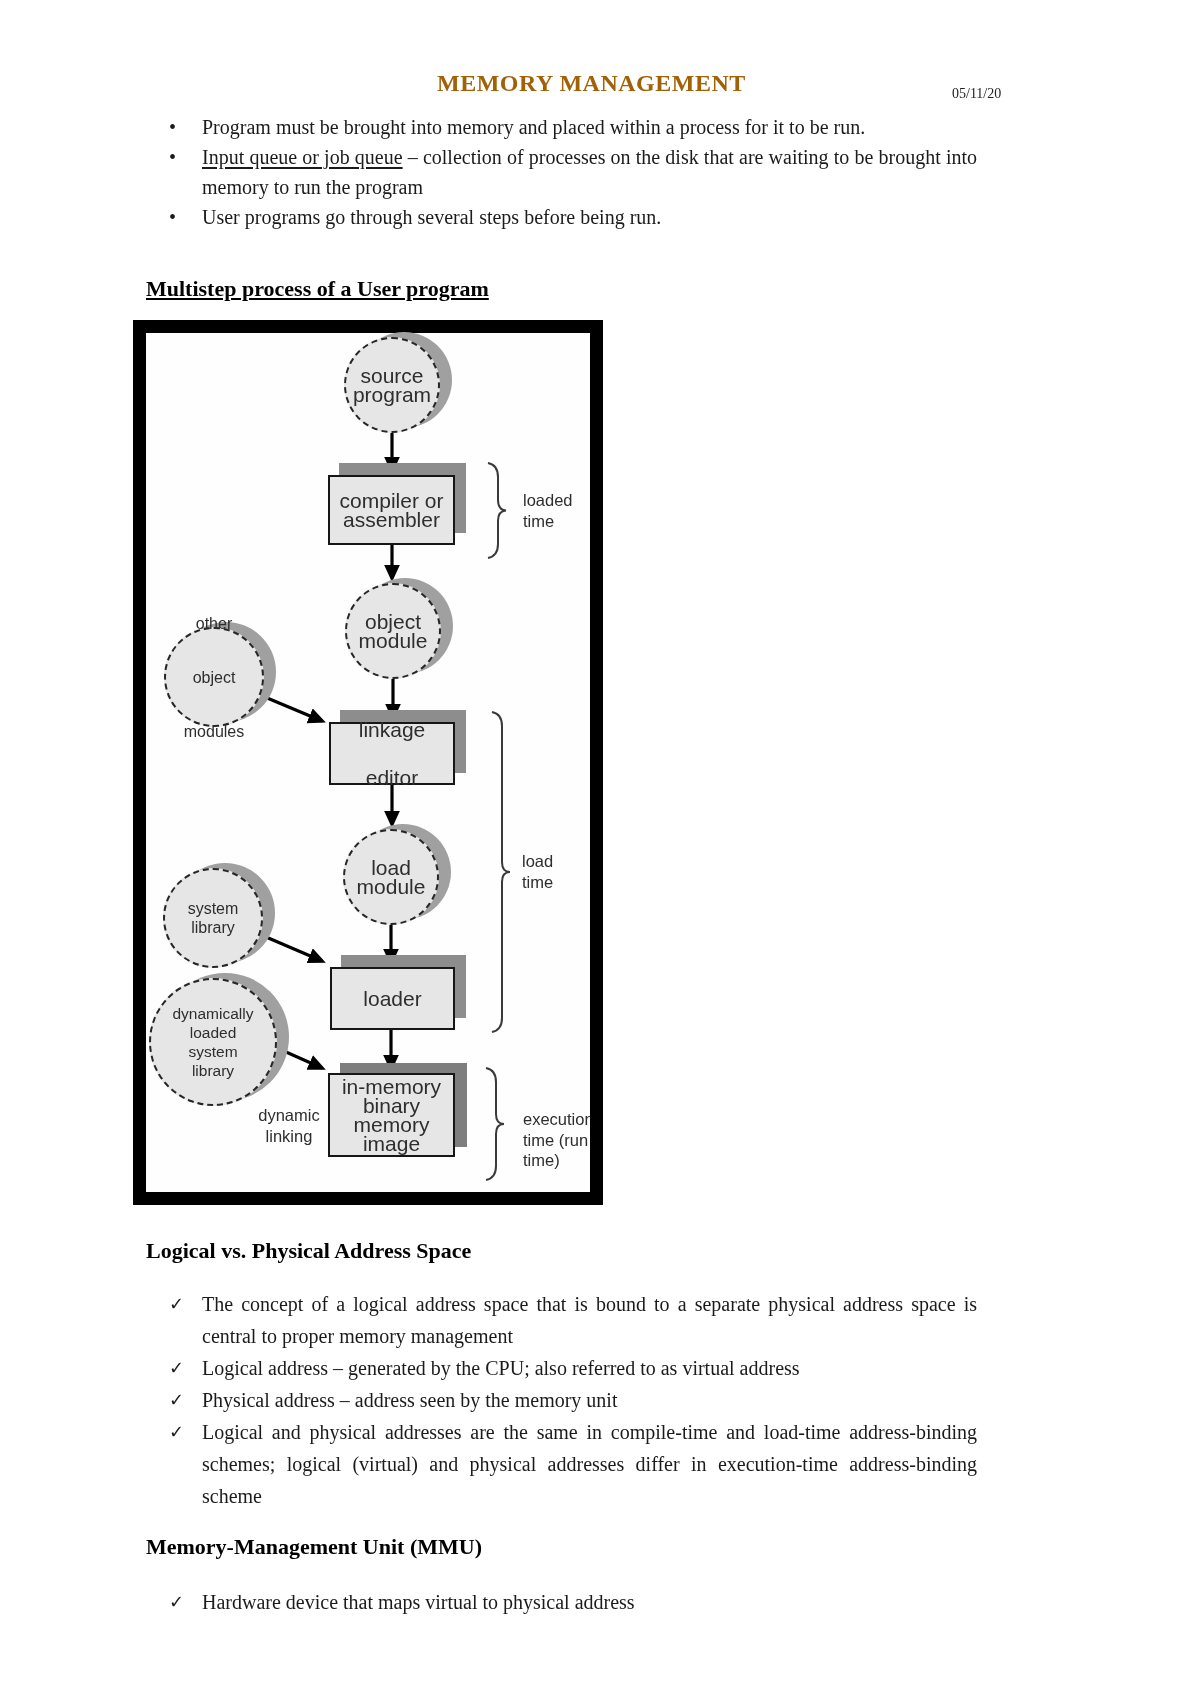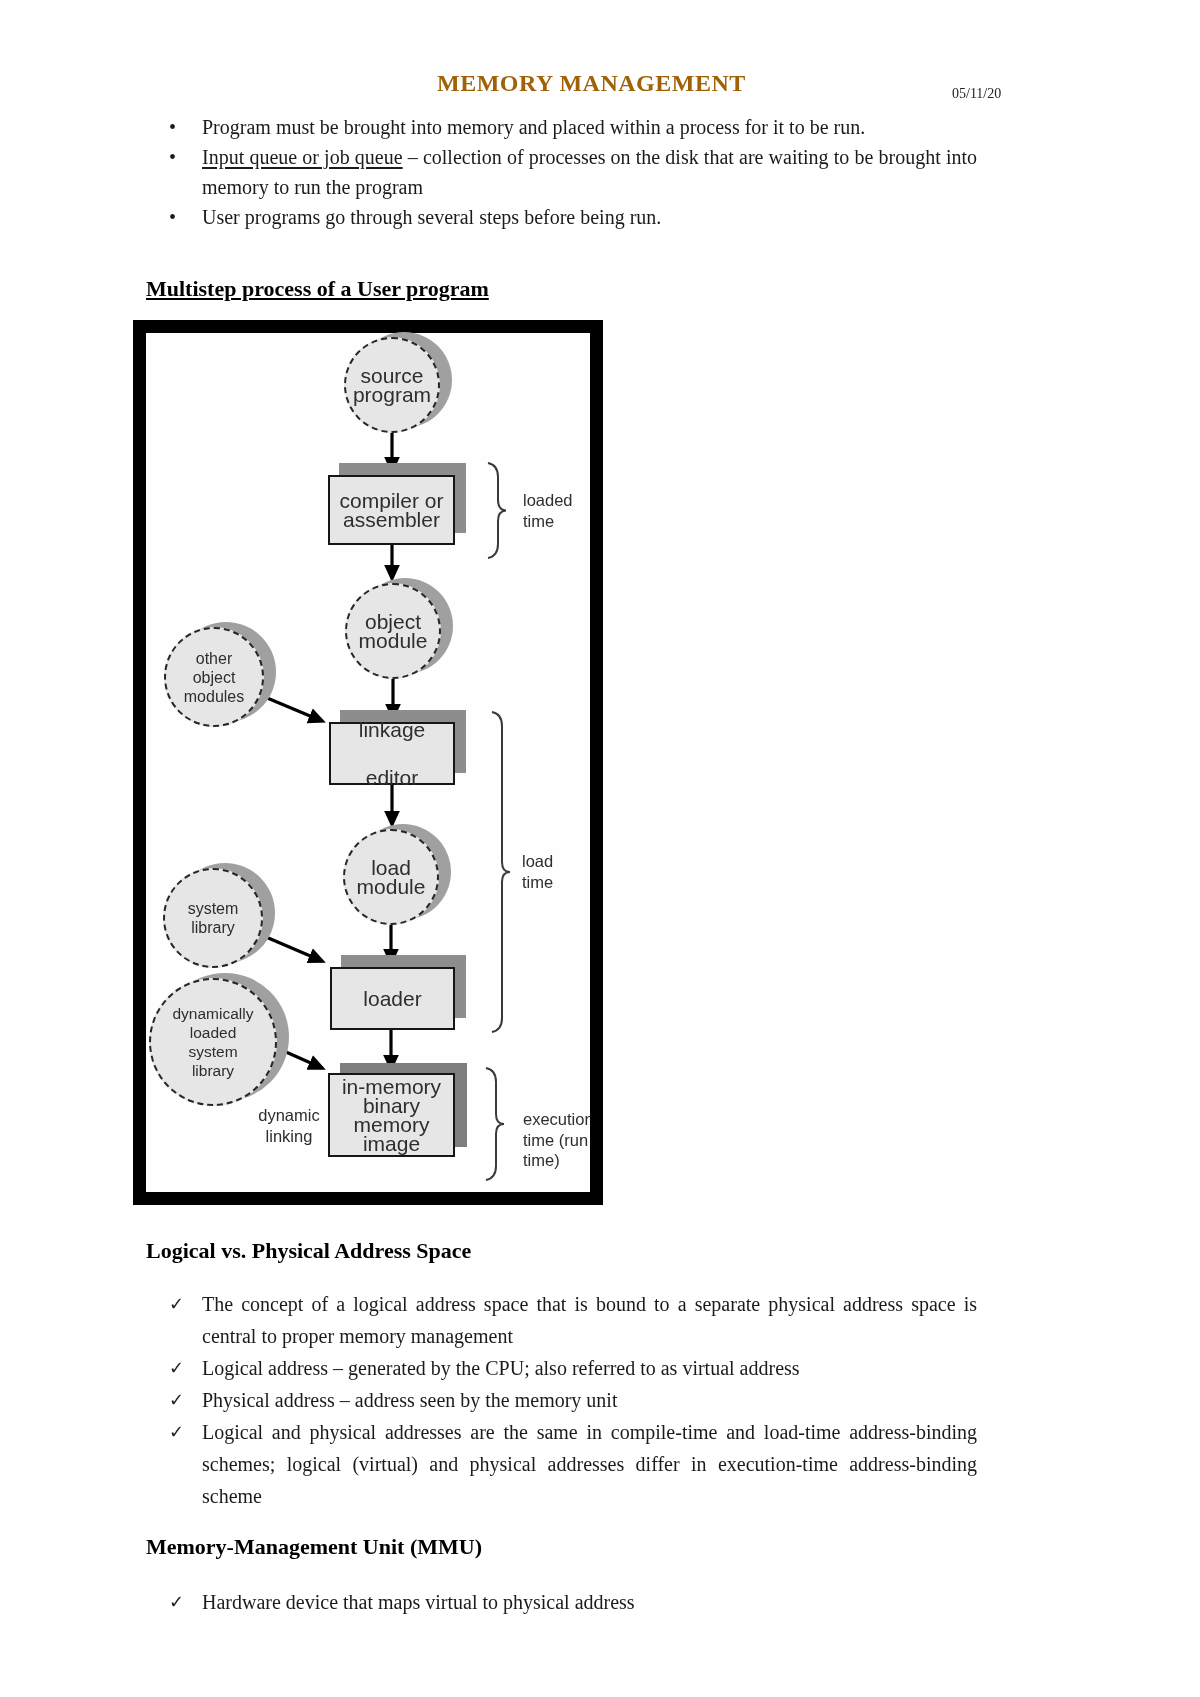--- a/index.html
+++ b/index.html
@@ -72,7 +72,7 @@
   .n-source  { left: 198px; top: 4px;   width: 96px;  height: 96px; }
   .n-compiler{ left: 182px; top: 142px; width: 127px; height: 70px; }
   .n-object  { left: 199px; top: 250px; width: 96px;  height: 96px; }
-  .n-other   { left: 18px;  top: 294px; width: 100px; height: 100px; font-size:16px; }
+  .n-other   { left: 18px;  top: 294px; width: 100px; height: 100px; font-size:16px;gap:35px; }
   .n-linkage { left: 183px; top: 389px; width: 126px; height: 63px; gap: 29px; }
   .n-load    { left: 197px; top: 496px; width: 96px;  height: 96px; }
   .n-system  { left: 17px;  top: 535px; width: 100px; height: 100px; font-size:16px; }

